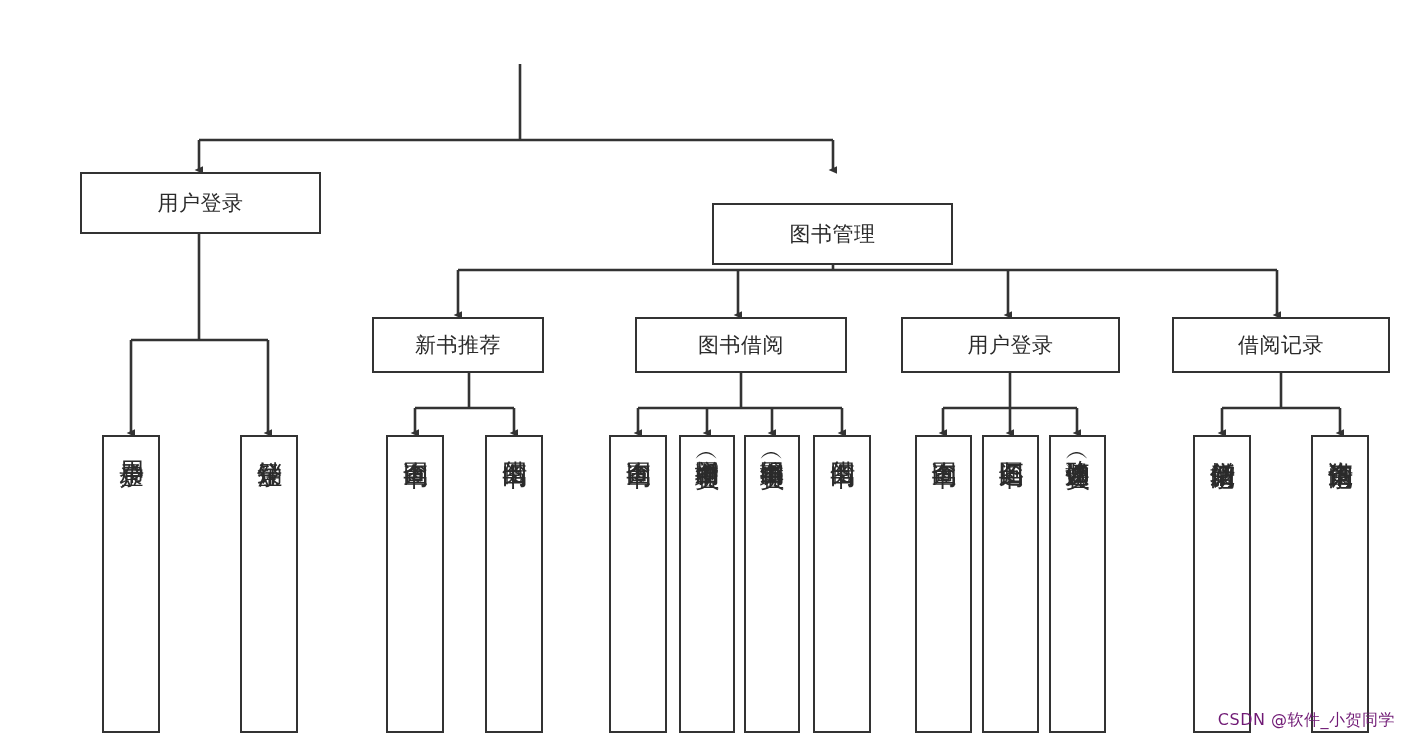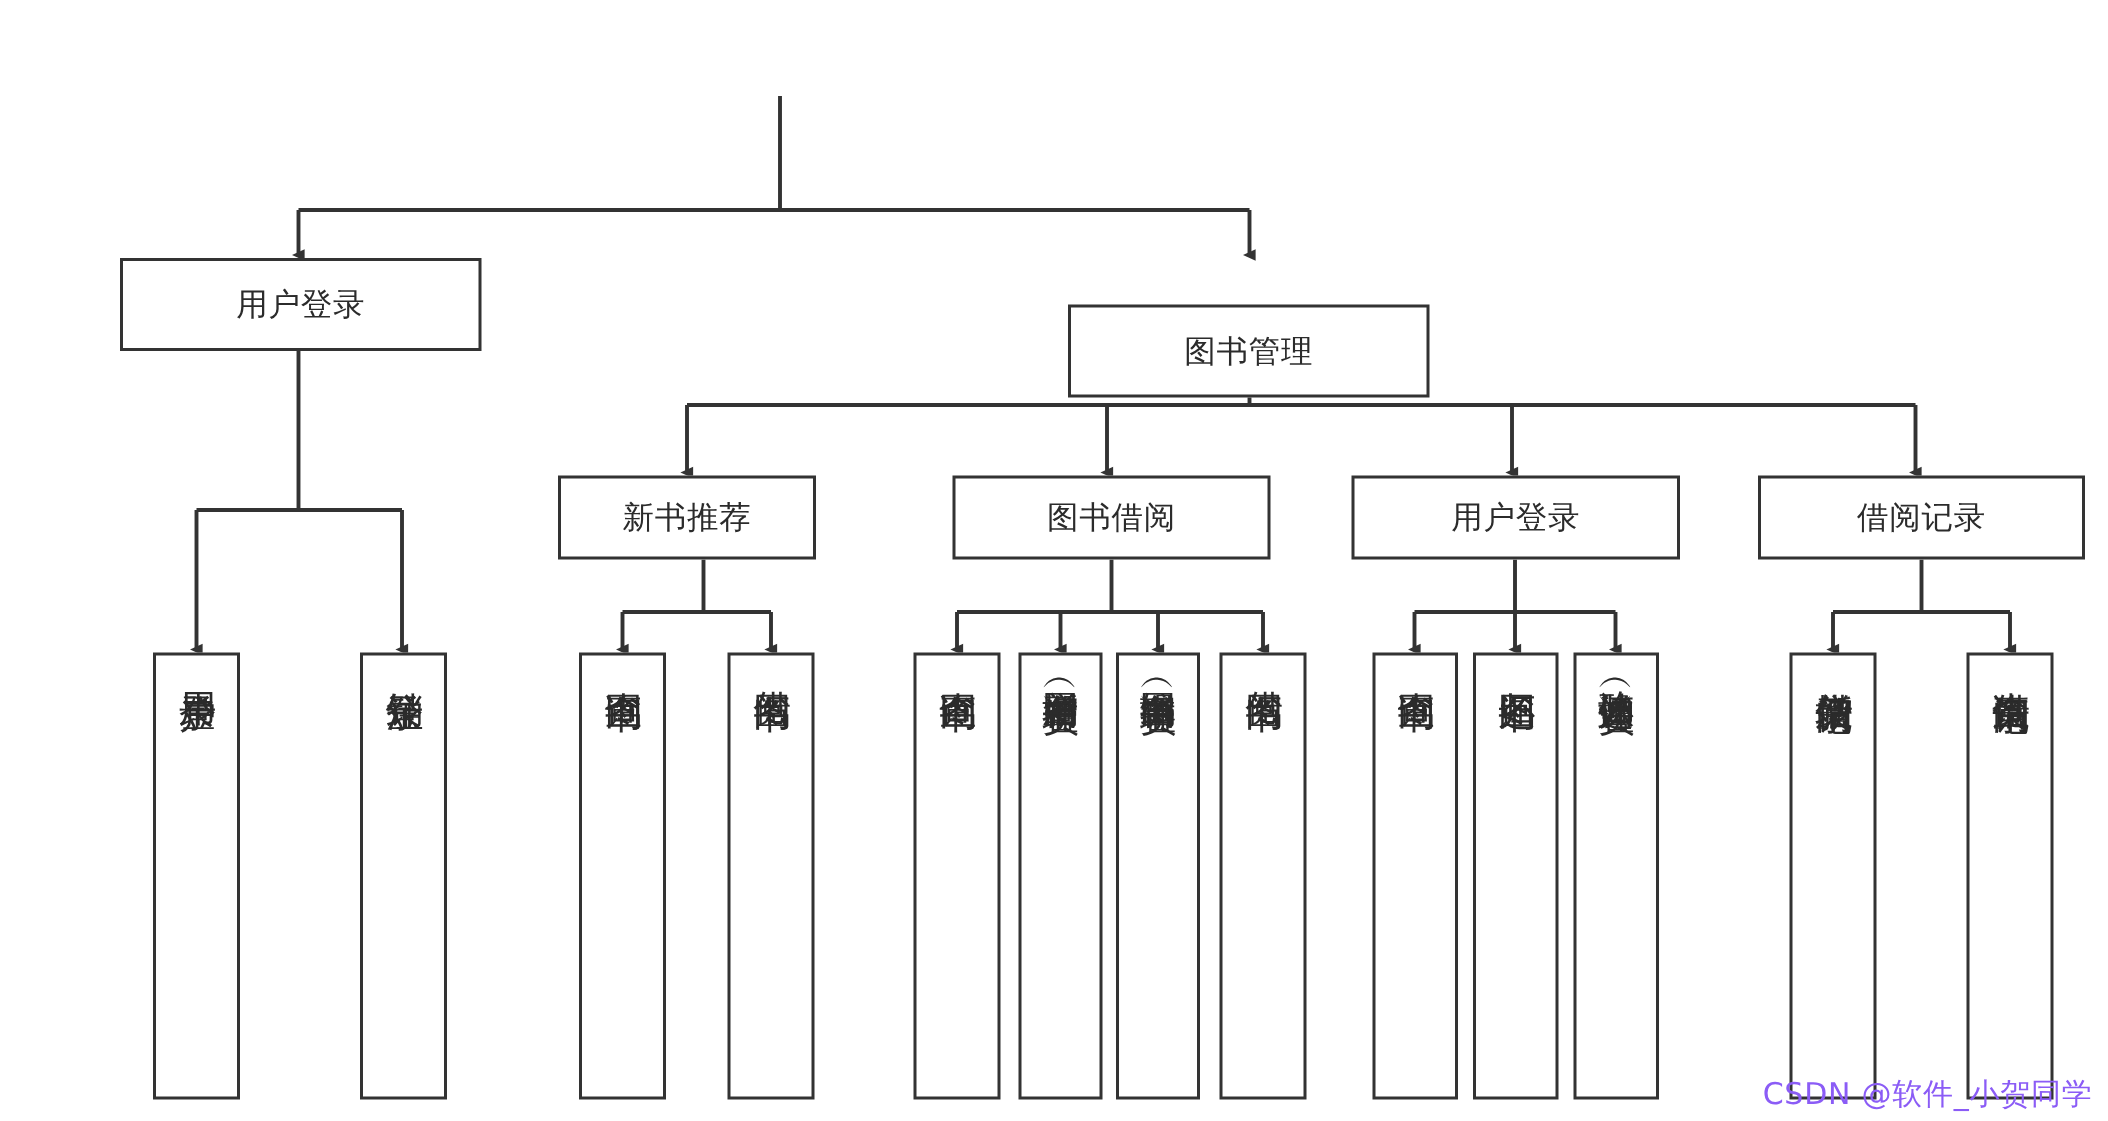--- a/index.html
+++ b/index.html
@@ -61,9 +61,9 @@
   .watermark {
     position: absolute;
     right: 10px;
-    bottom: 4px;
-    font-size: 20px;
-    color: #8b5cf6;
+    bottom: 16px;
+    font-size: 16px;
+    color: #701a75;
     letter-spacing: 0.5px;
     white-space: nowrap;
   }

